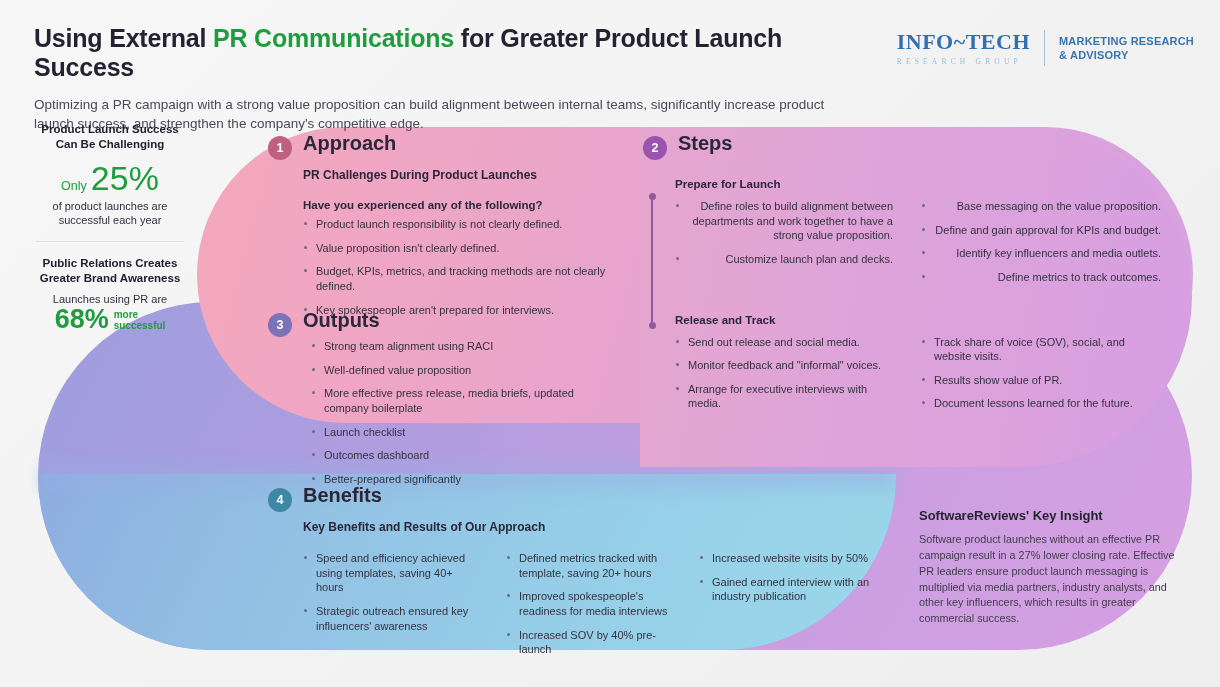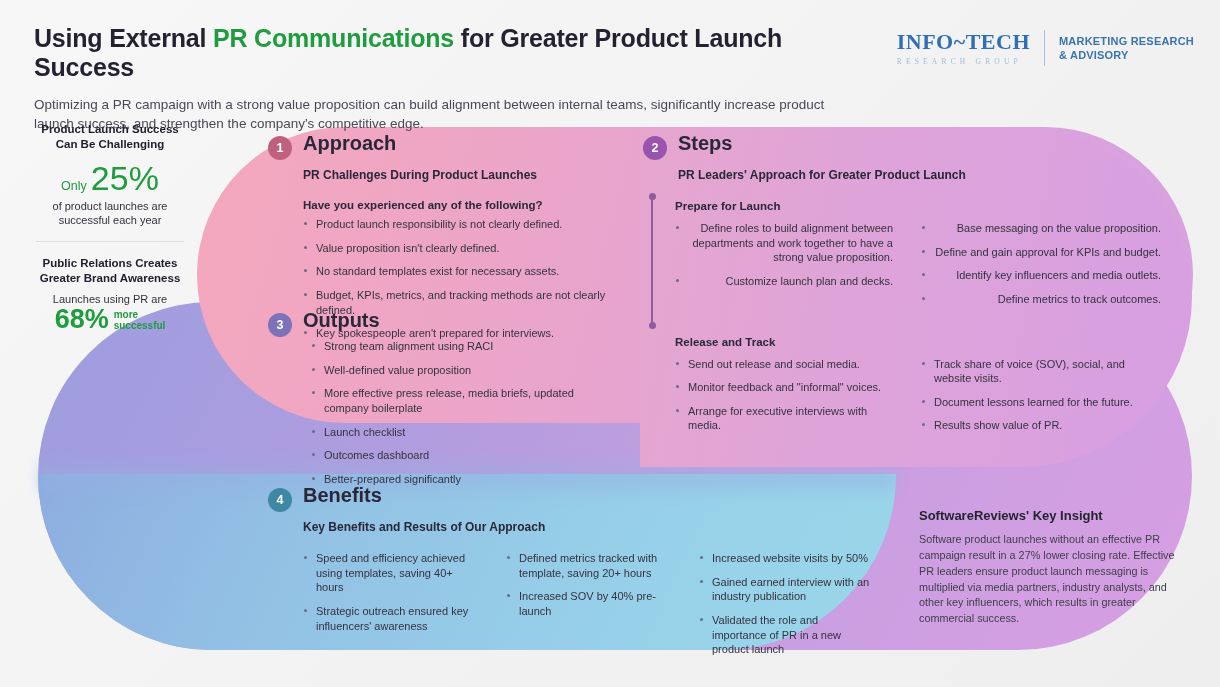--- a/index.html
+++ b/index.html
@@ -183,7 +183,6 @@
         <div class="badge" id="badge-2" style="background: rgb(154, 83, 174);">2</div>
         <h2 class="sec-title">Steps</h2>
       </div>
-      <div class="sec-sub">PR Leaders' Approach for Greater Product Launch</div>
 
       <div style="margin:18px 0 0 32px;">
         <div class="sub-head">Prepare for Launch</div>

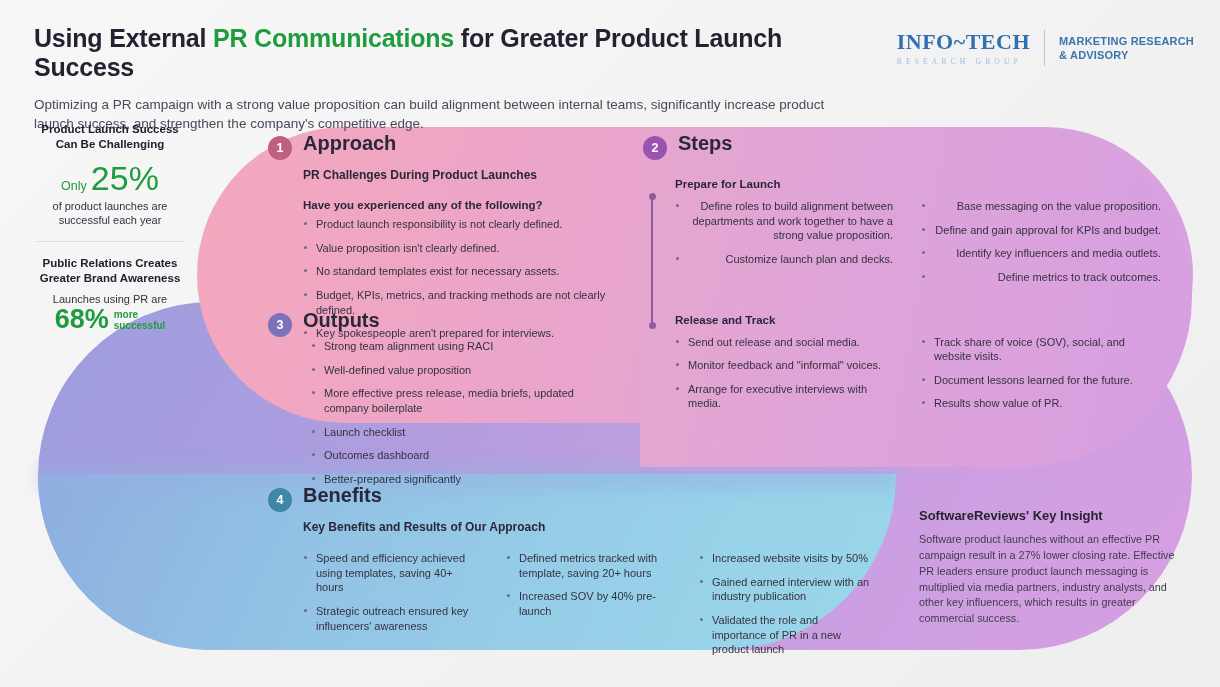--- a/index.html
+++ b/index.html
@@ -171,7 +171,6 @@
         <ul class="bl" id="approach-list">
             <li>Product launch responsibility is not clearly defined.</li>
             <li>Value proposition isn't clearly defined.</li>
-            <li>No standard templates exist for necessary assets.</li>
             <li>Budget, KPIs, metrics, and tracking methods are not clearly defined.</li>
             <li>Key spokespeople aren't prepared for interviews.</li>
           </ul>

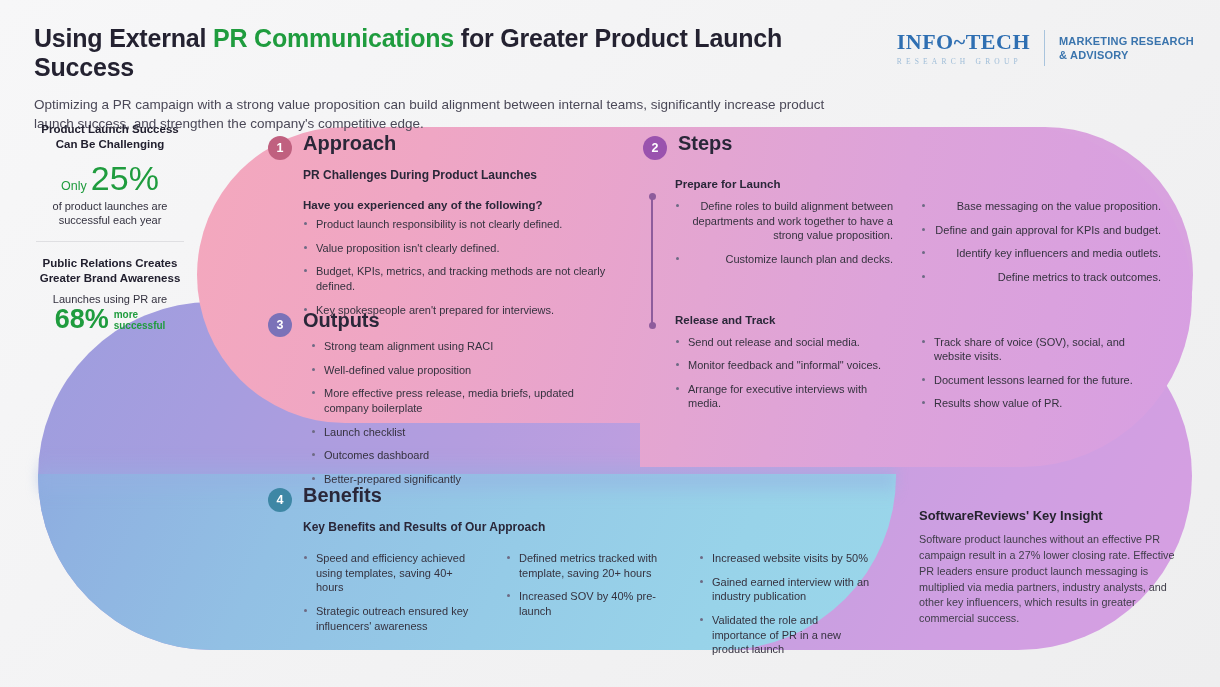--- a/index.html
+++ b/index.html
@@ -209,8 +209,8 @@
             </ul>
           <ul class="bl" id="steps-g2-c2" style="width:240px;">
               <li>Track share of voice (SOV), social, and website visits.</li>
+              <li>Results show value of PR.</li>
               <li>Document lessons learned for the future.</li>
-              <li>Results show value of PR.</li>
             </ul>
         </div>
       </div>

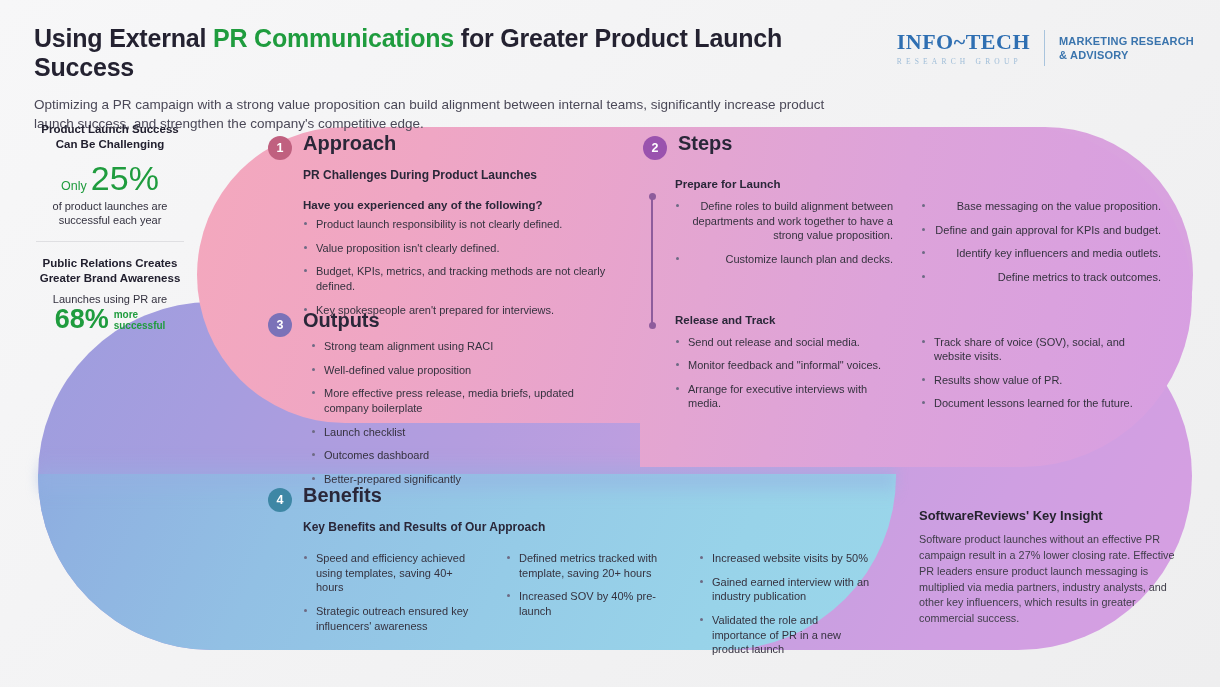--- a/index.html
+++ b/index.html
@@ -249,6 +249,7 @@
           </ul>
         <ul class="bl" id="benefits-c2" style="width:170px;">
             <li>Defined metrics tracked with template, saving 20+ hours</li>
+            <li>Improved spokespeople's readiness for media interviews</li>
             <li>Increased SOV by 40% pre-launch</li>
           </ul>
         <ul class="bl" id="benefits-c3" style="width:172px;">

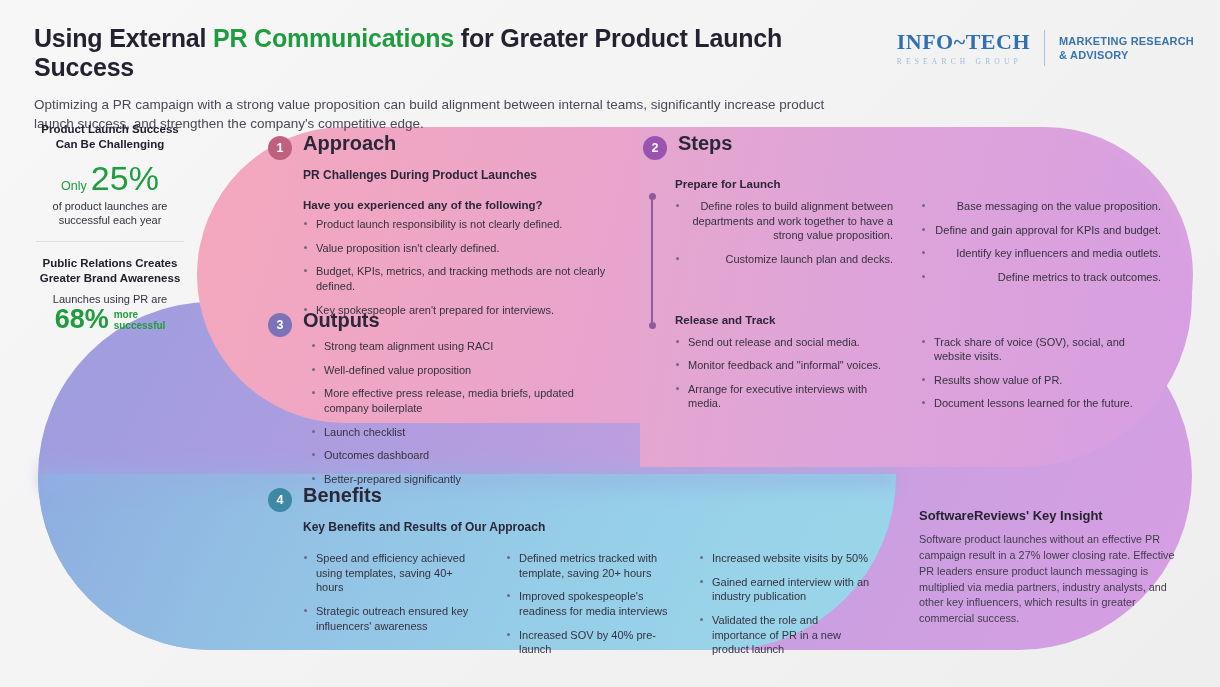--- a/index.html
+++ b/index.html
@@ -255,7 +255,6 @@
         <ul class="bl" id="benefits-c3" style="width:172px;">
             <li>Increased website visits by 50%</li>
             <li>Gained earned interview with an industry publication</li>
-            <li>Validated the role and importance of PR in a new product launch</li>
           </ul>
       </div>
     </div>

